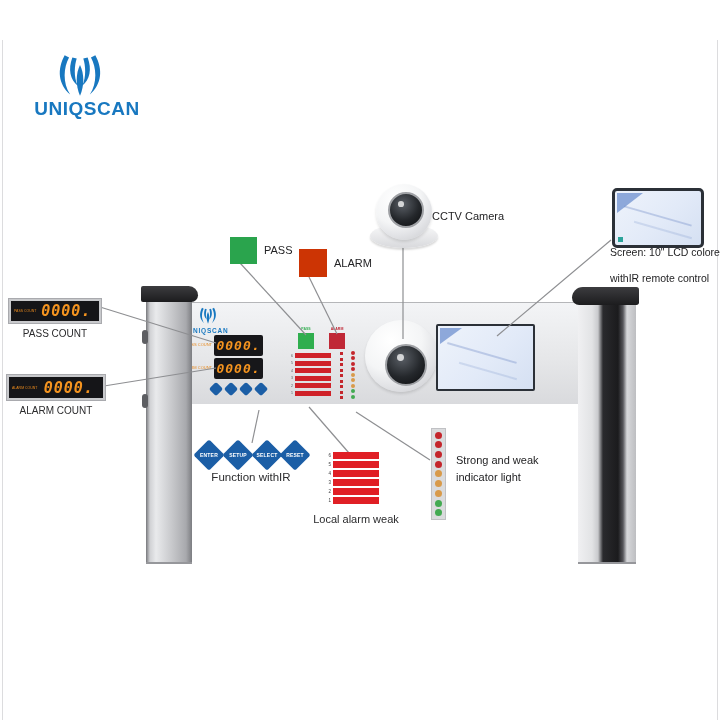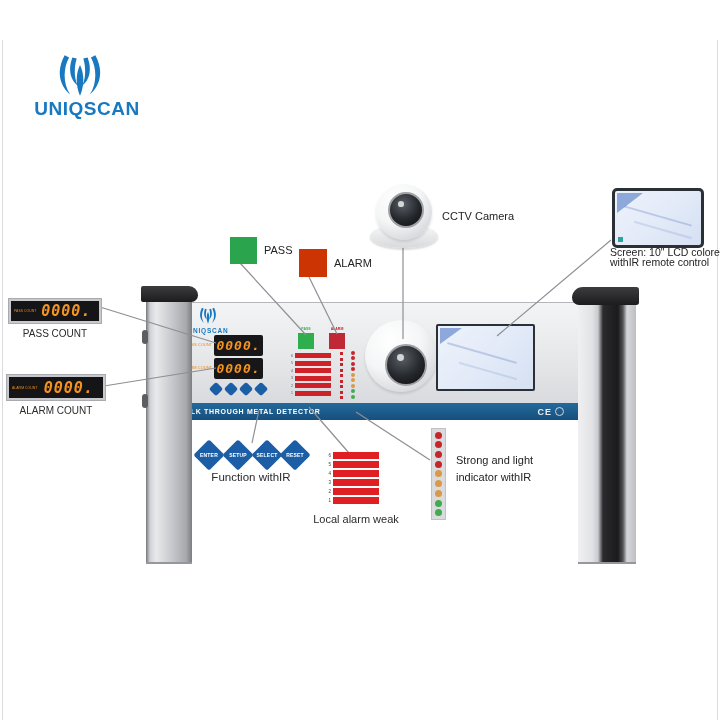--- a/index.html
+++ b/index.html
@@ -250,7 +250,7 @@
       </div>
     </div>
   </div>
-  <div class="co-label z7" style="left:442px;top:170px;text-align:center;">CCTV Camera</div>
+  <div class="co-label z7" style="left:432px;top:170px;text-align:center;">CCTV Camera</div>
 
   <div class="lcd z7" style="left:612px;top:148px;width:86px;height:54px;border-width:3px;border-radius:5px;">
     <span class="tri" style="border-top-width:20px;border-right-width:26px;"></span>

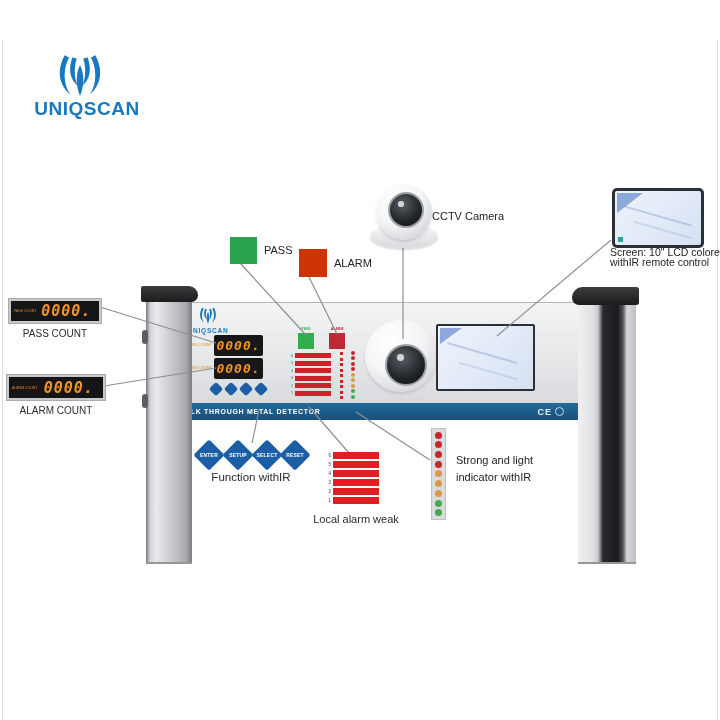--- a/index.html
+++ b/index.html
@@ -259,7 +259,7 @@
     <span class="abs" style="left:3px;bottom:3px;width:5px;height:5px;background:#2ba39a;"></span>
   </div>
   <div class="co-label z7" style="left:610px;top:206px;font-size:10.5px;">Screen: 10" LCD colored</div>
-  <div class="co-label z7" style="left:610px;top:216px;font-size:10.5px;">withIR remote control</div>
+  <div class="co-label z7" style="left:610px;top:232px;font-size:10.5px;">withIR remote control</div>
 
   <div class="inset z7" style="left:8px;top:258px;width:94px;height:26px;">
     <div class="inset-screen">

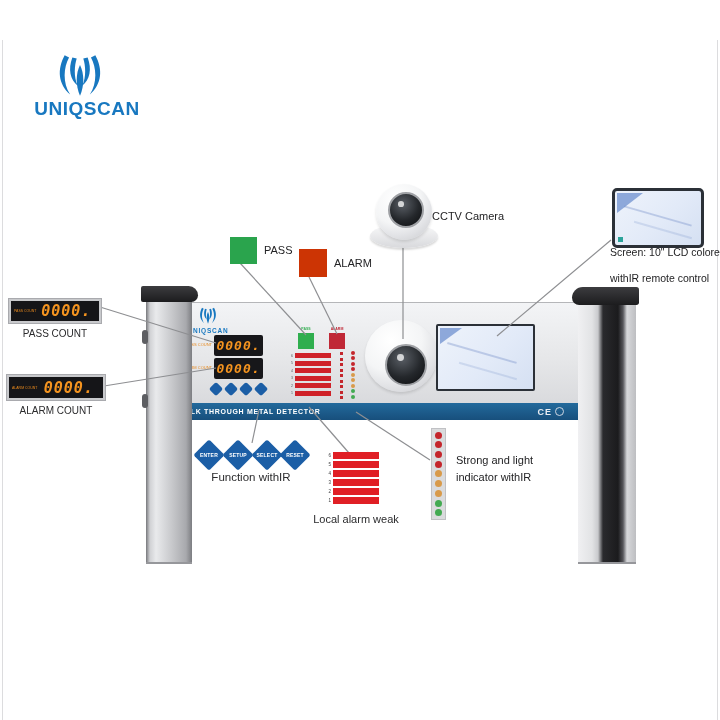--- a/index.html
+++ b/index.html
@@ -206,13 +206,6 @@
     </div>
   </div>
 
-  <div class="strip">
-    <div class="strip-title">WALK THROUGH METAL DETECTOR</div>
-    <div class="ce-wrap">
-      <span class="ce-text">CE</span>
-      <span class="ce-circle"></span>
-    </div>
-  </div>
 
   <div class="post post-left"></div>
   <div class="post post-right"></div>

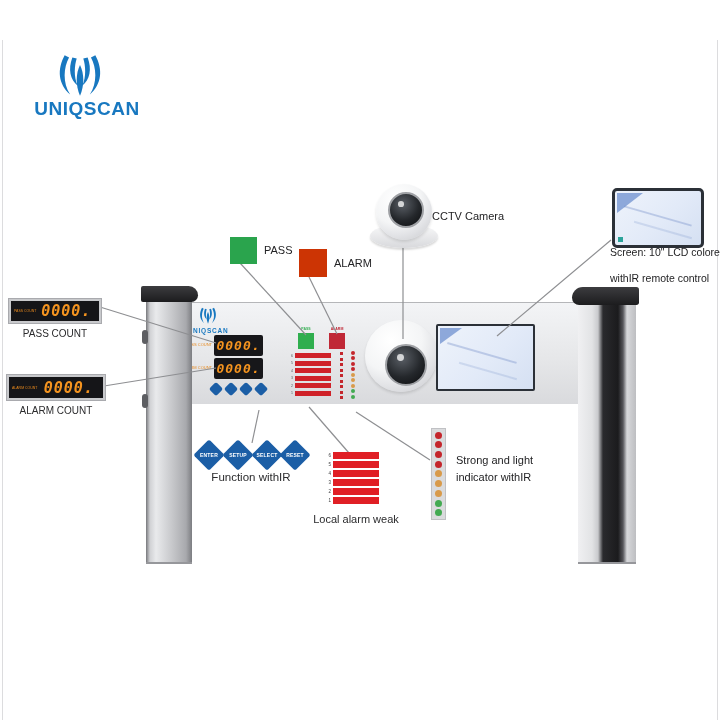--- a/index.html
+++ b/index.html
@@ -327,7 +327,7 @@
     <span class="sw-dot c-grn"></span>
     <span class="sw-dot c-grn"></span>
   </div>
-  <div class="co-label z7" style="left:456px;top:414px;">Strong and light</div>
+  <div class="co-label z7" style="left:456px;top:414px;">Strong and weak</div>
   <div class="co-label z7" style="left:456px;top:431px;">indicator withIR</div>
 </div>
 

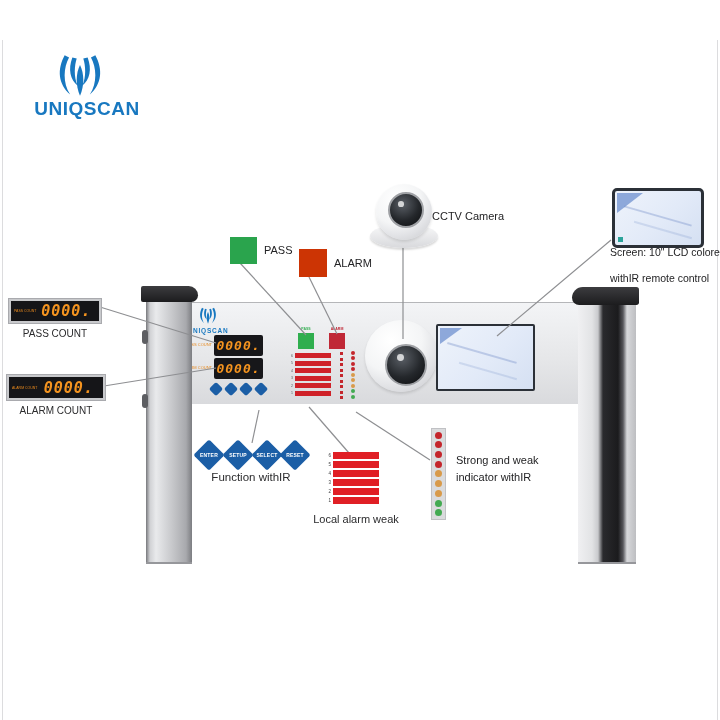--- a/index.html
+++ b/index.html
@@ -328,7 +328,7 @@
     <span class="sw-dot c-grn"></span>
   </div>
   <div class="co-label z7" style="left:456px;top:414px;">Strong and weak</div>
-  <div class="co-label z7" style="left:456px;top:431px;">indicator withIR</div>
+  <div class="co-label z7" style="left:456px;top:431px;">indicator light</div>
 </div>
 
 </body></html>

